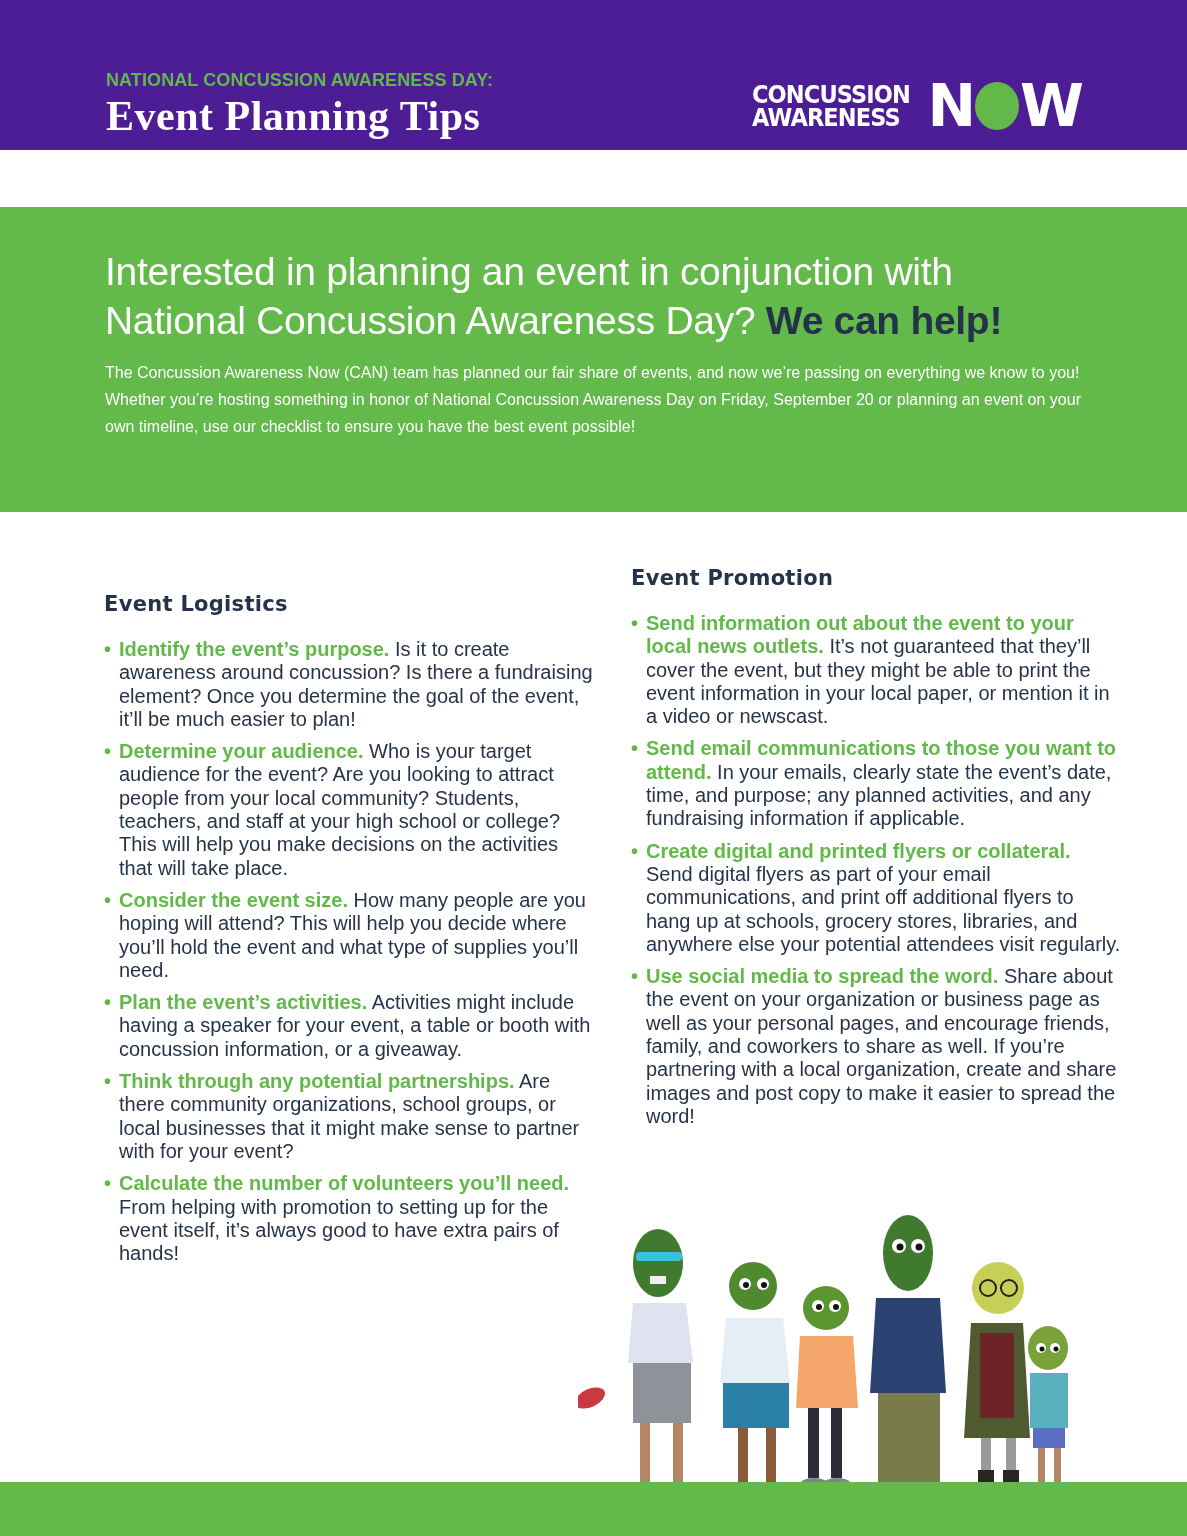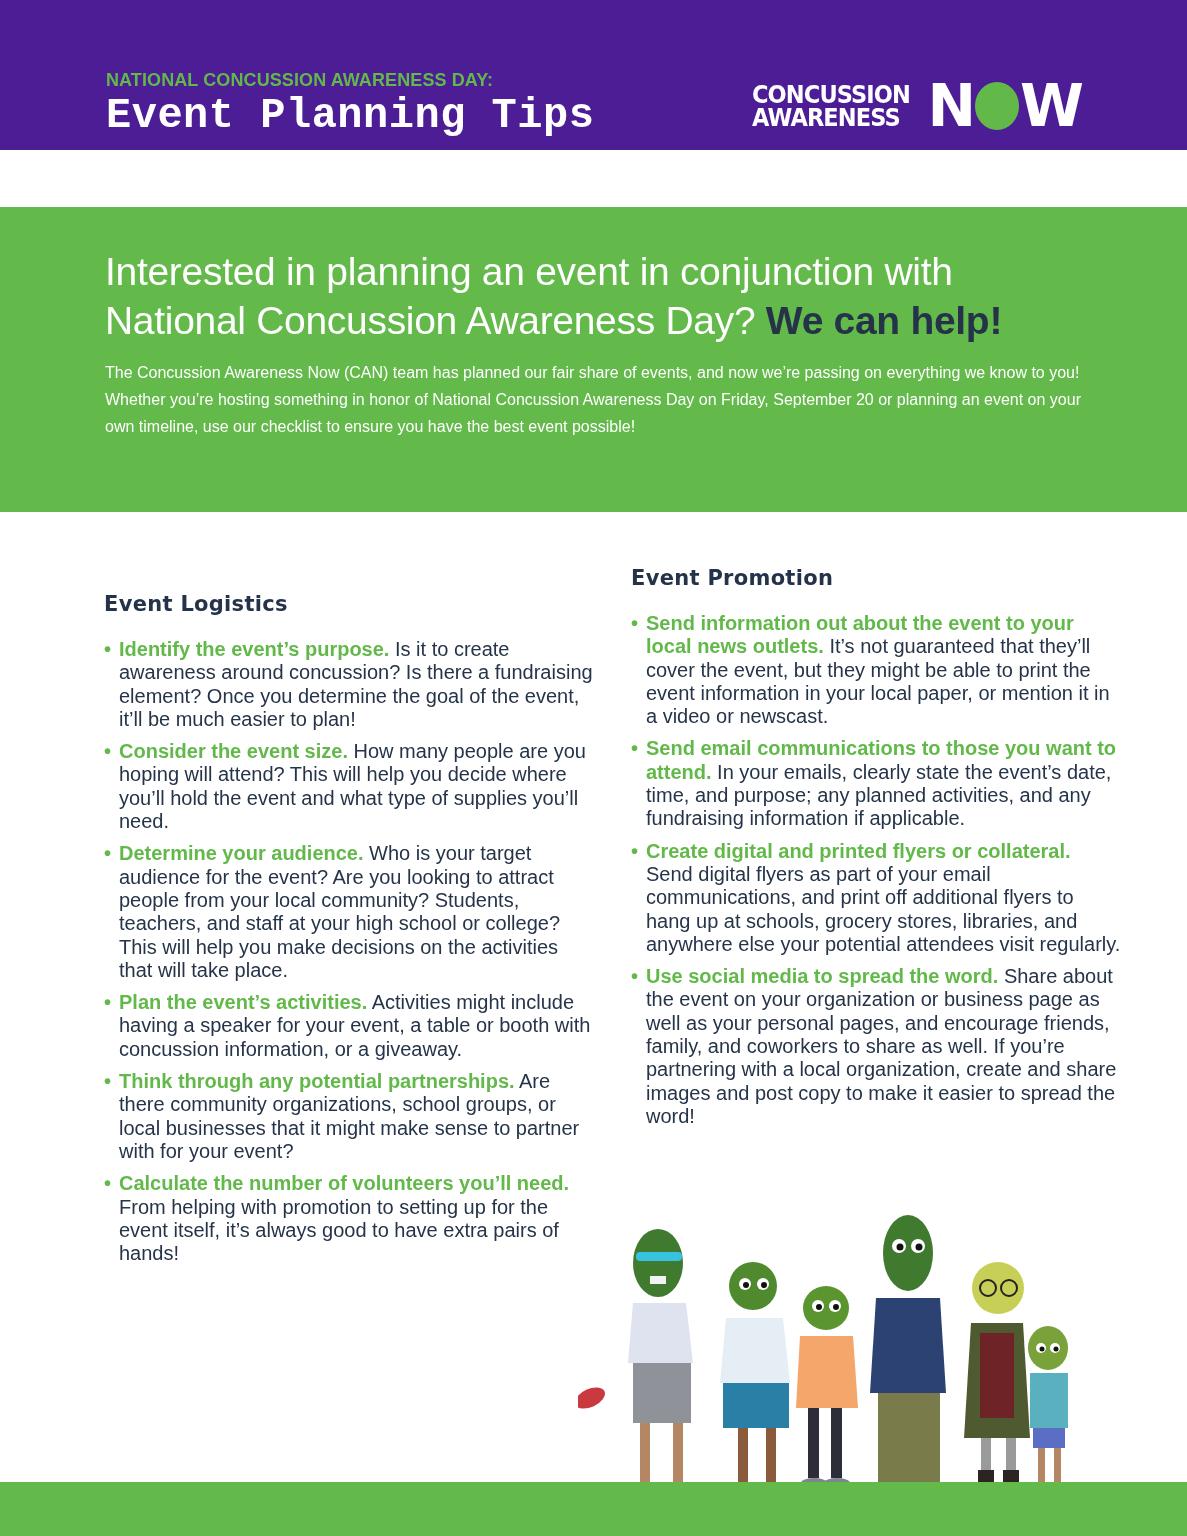--- a/index.html
+++ b/index.html
@@ -8,7 +8,7 @@
 
   .header { position: absolute; left: 0; top: 0; width: 1187px; height: 150px; background: #4c1d95; }
   .header .eyebrow { position: absolute; left: 106px; top: 70px; font-size: 18px; font-weight: 700; color: #62b94a; letter-spacing: 0.1px; white-space: nowrap; }
-  .header .title { position: absolute; left: 106px; top: 92px; font-size: 42px; font-weight: 700; color: #ffffff; letter-spacing: 0.5px; white-space: nowrap; font-family: Liberation Mono, monospace; }
+  .header .title { position: absolute; left: 106px; top: 92px; font-size: 42px; font-weight: 700; color: #ffffff; letter-spacing: 0.5px; white-space: nowrap; font-family: Liberation Serif, serif; }
 
   .logo { position: absolute; left: 712px; top: 80px; height: 52px; display: flex; align-items: center; margin-left: 40px; }
   .logo .stack { display: flex; flex-direction: column; justify-content: center; line-height: 23px; margin-right: 8px; }

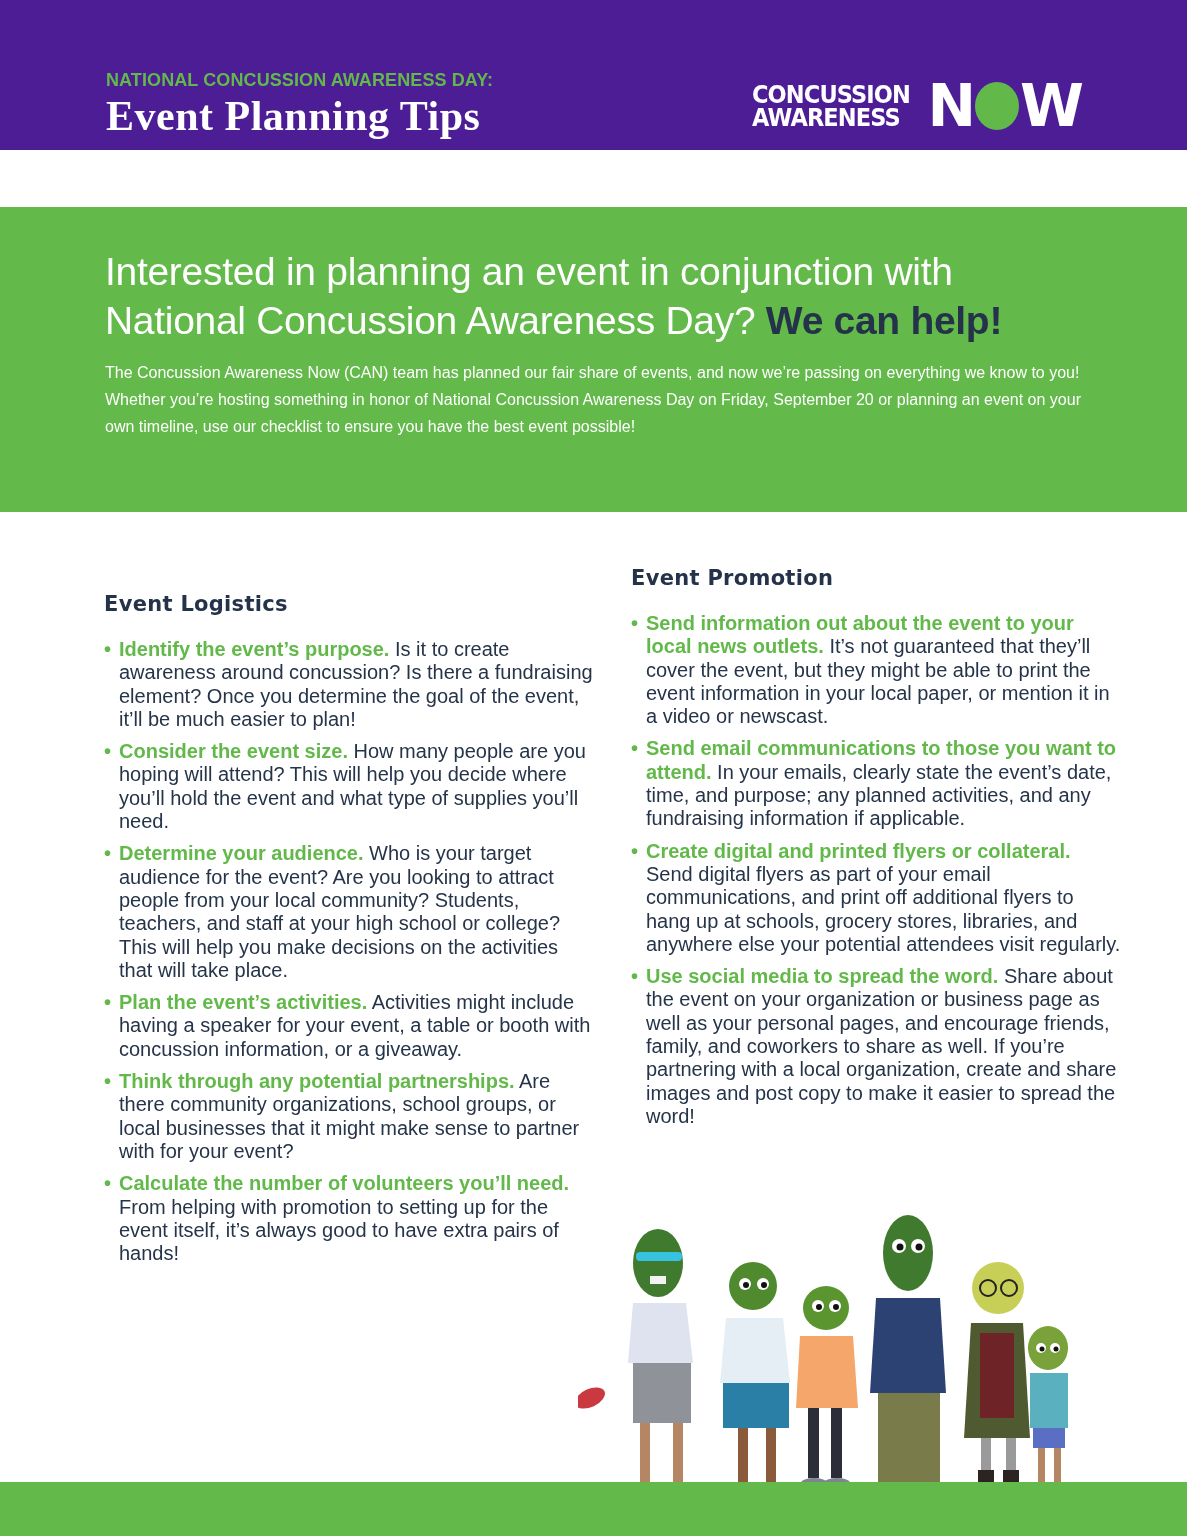--- a/index.html
+++ b/index.html
@@ -65,8 +65,8 @@
   <h2>Event Logistics</h2>
   <ul>
     <li><span class="lead">Identify the event’s purpose.</span><span> Is it to create awareness around concussion? Is there a fundraising element? Once you determine the goal of the event, it’ll be much easier to plan!</span></li>
+    <li><span class="lead">Determine your audience.</span><span> Who is your target audience for the event? Are you looking to attract people from your local community? Students, teachers, and staff at your high school or college? This will help you make decisions on the activities that will take place.</span></li>
     <li><span class="lead">Consider the event size.</span><span> How many people are you hoping will attend? This will help you decide where you’ll hold the event and what type of supplies you’ll need.</span></li>
-    <li><span class="lead">Determine your audience.</span><span> Who is your target audience for the event? Are you looking to attract people from your local community? Students, teachers, and staff at your high school or college? This will help you make decisions on the activities that will take place.</span></li>
     <li><span class="lead">Plan the event’s activities.</span><span> Activities might include having a speaker for your event, a table or booth with concussion information, or a giveaway.</span></li>
     <li><span class="lead">Think through any potential partnerships.</span><span> Are there community organizations, school groups, or local businesses that it might make sense to partner with for your event?</span></li>
     <li><span class="lead">Calculate the number of volunteers you’ll need.</span><span> From helping with promotion to setting up for the event itself, it’s always good to have extra pairs of hands!</span></li>

